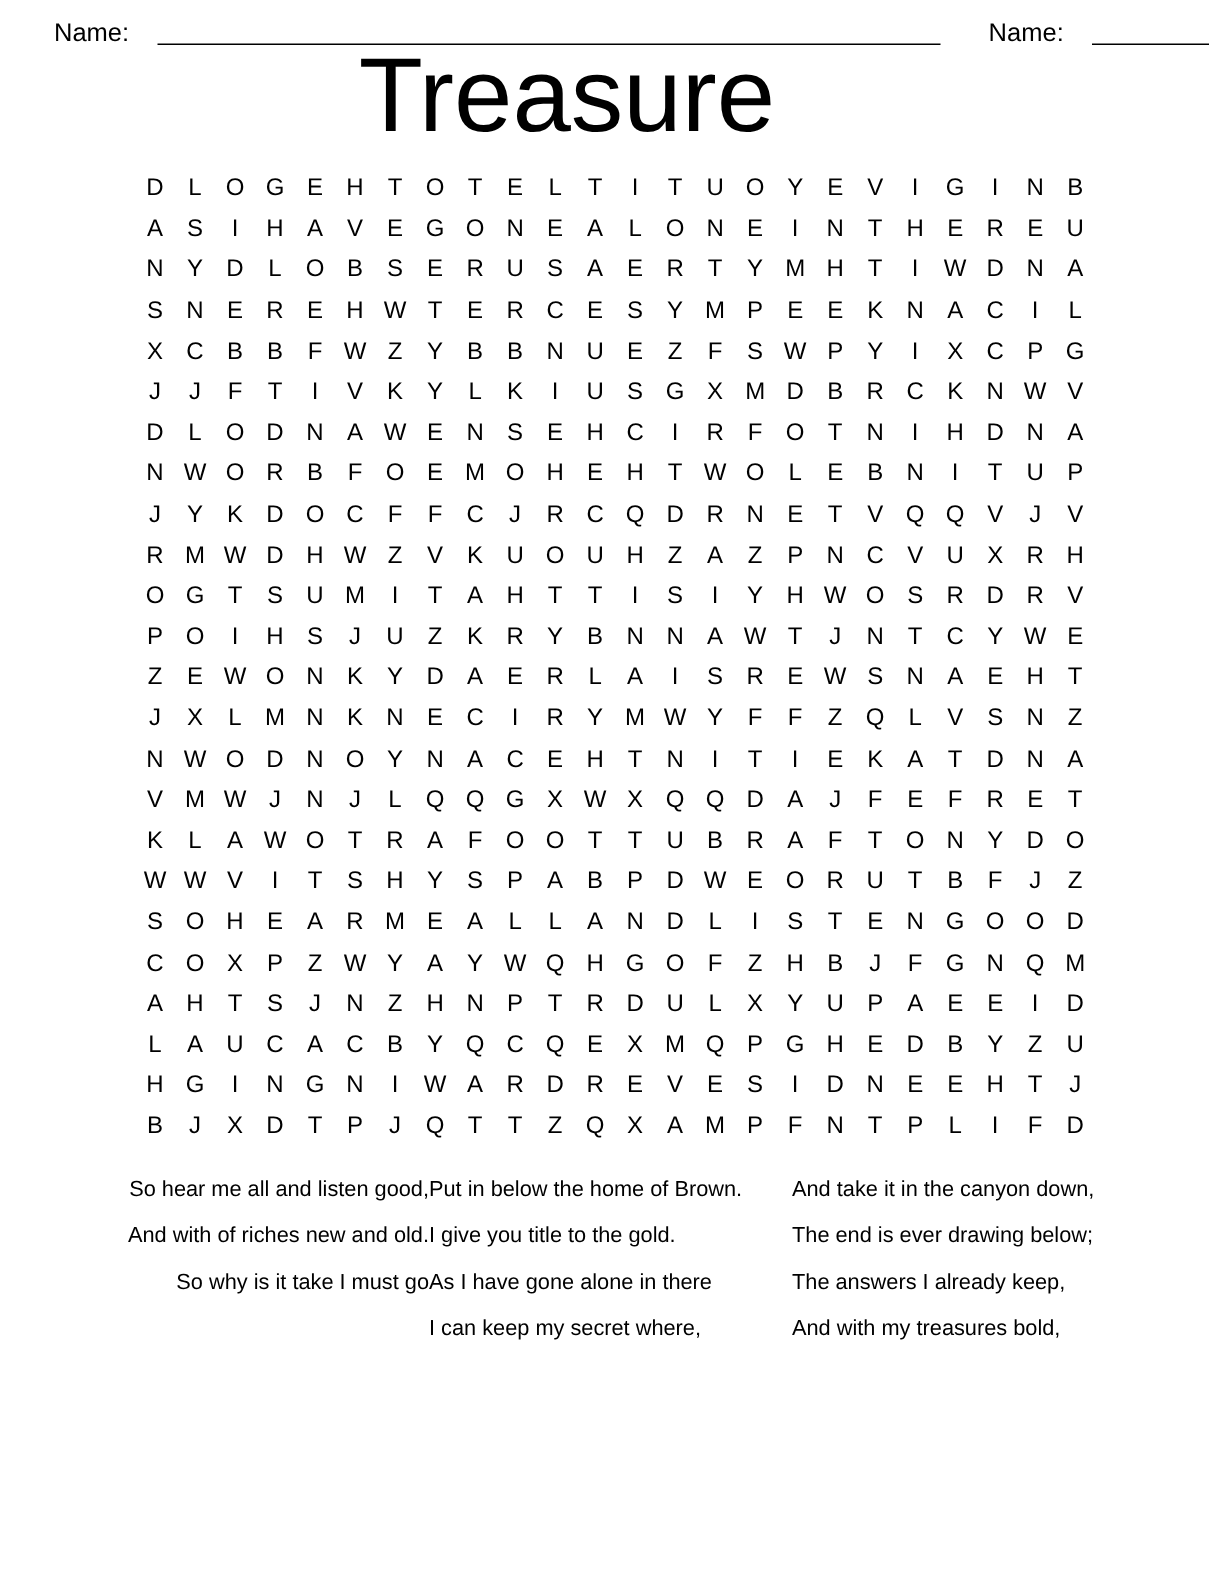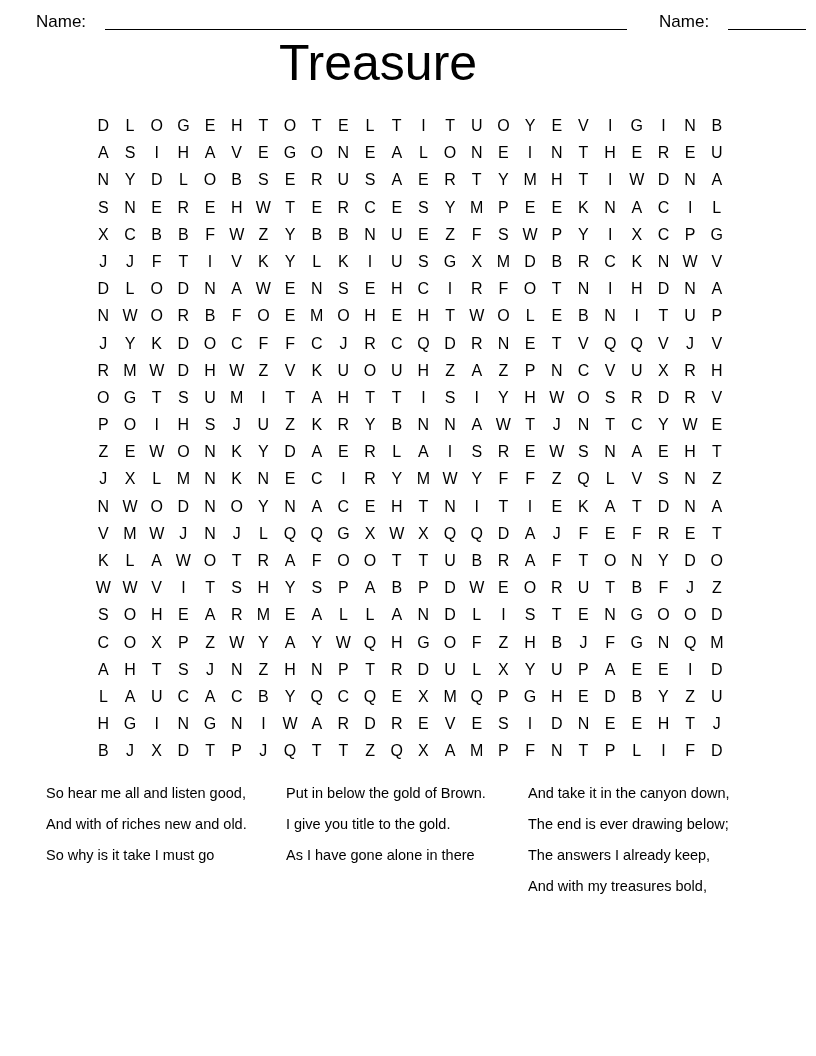--- a/index.html
+++ b/index.html
@@ -49,7 +49,7 @@
     left: 0;
     width: 756px;
     text-align: center;
-    font-size: 50px;
+    font-size: 70px;
     font-weight: 400;
     line-height: 62px;
     letter-spacing: 0px;

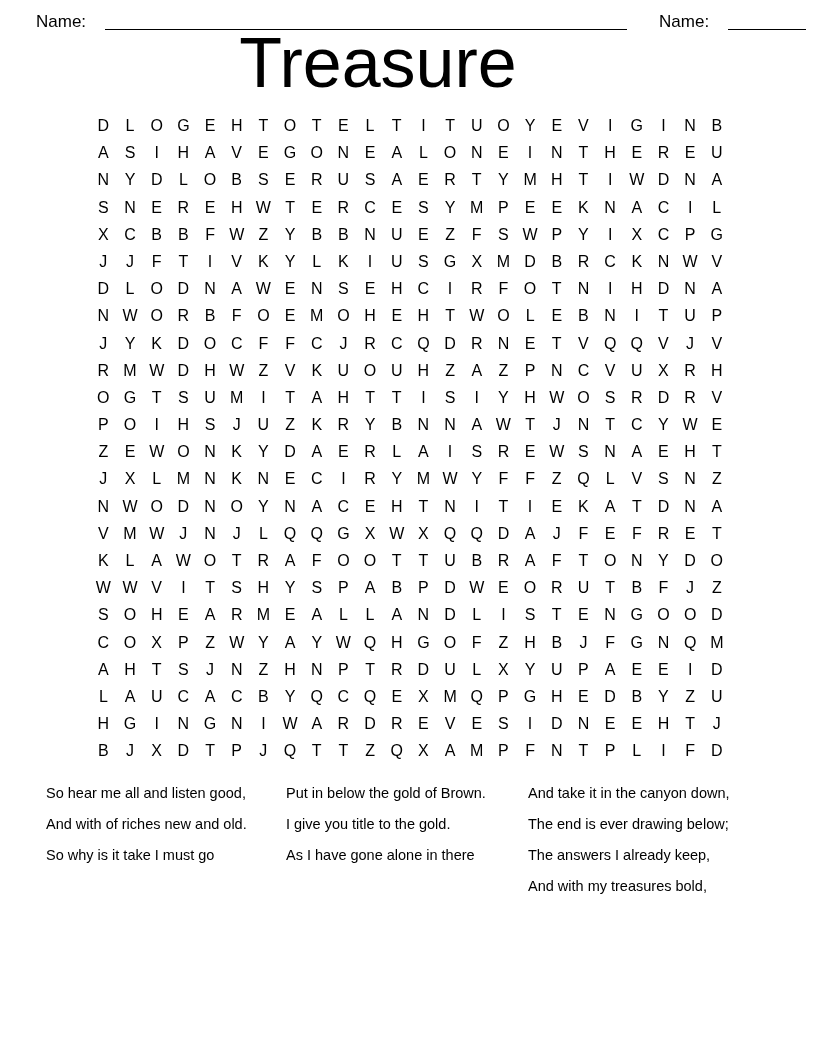--- a/index.html
+++ b/index.html
@@ -87,7 +87,7 @@
     display: flex;
     flex-direction: column;
   }
-  .clue-col-1 { width: 240px; }
+  .clue-col-1 { width: 240px; align-items: flex-end; }
   .clue-col-2 { width: 242px; }
   .clue-col-3 { width: 242px; }
   .clue-line {

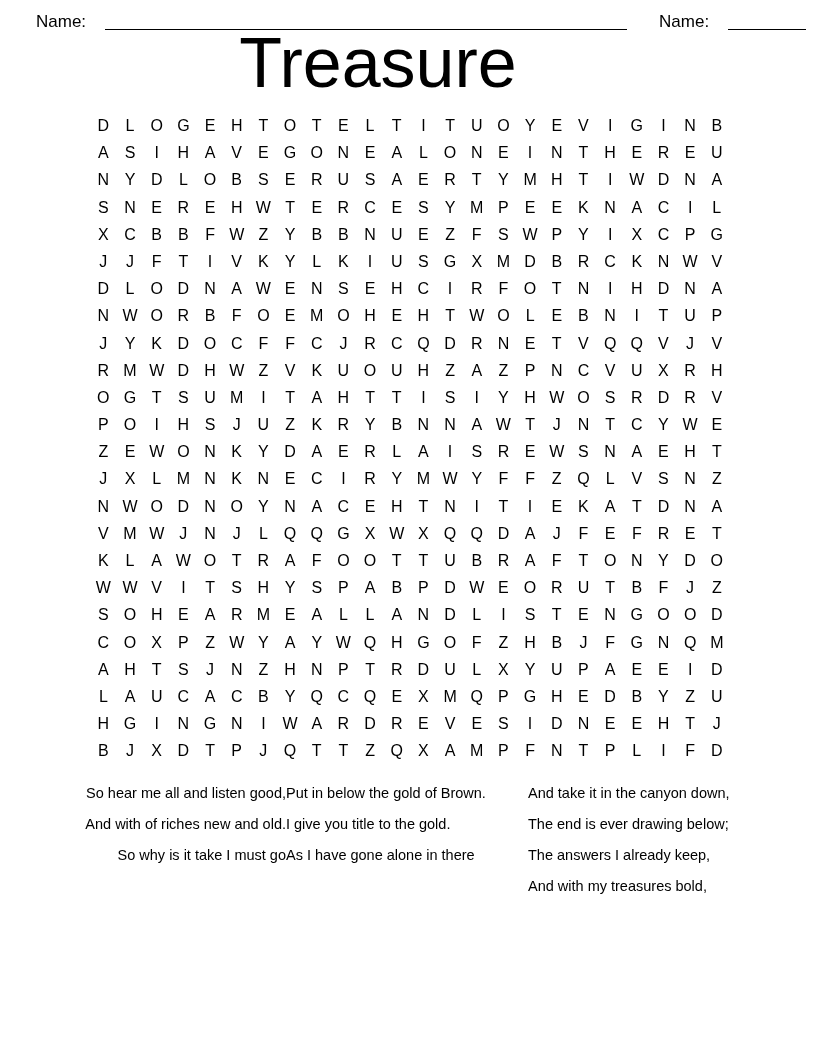--- a/index.html
+++ b/index.html
@@ -743,7 +743,7 @@
       <div class="clue-line">So why is it take I must go</div>
     </div>
     <div class="clue-col clue-col-2">
-      <div class="clue-line">Put in below the gold of Brown.</div>
+      <div class="clue-line">Put in below the home of Brown.</div>
       <div class="clue-line">I give you title to the gold.</div>
       <div class="clue-line">As I have gone alone in there</div>
     </div>

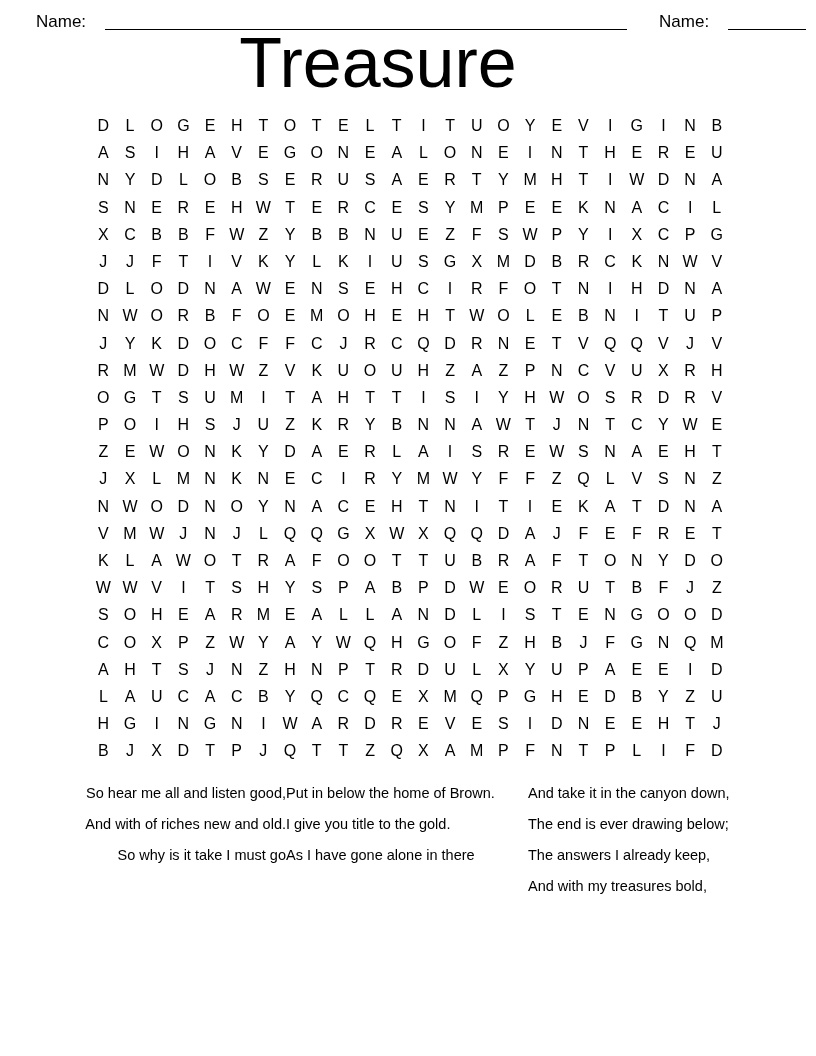--- a/index.html
+++ b/index.html
@@ -746,6 +746,7 @@
       <div class="clue-line">Put in below the home of Brown.</div>
       <div class="clue-line">I give you title to the gold.</div>
       <div class="clue-line">As I have gone alone in there</div>
+      <div class="clue-line">I can keep my secret where,</div>
     </div>
     <div class="clue-col clue-col-3">
       <div class="clue-line">And take it in the canyon down,</div>

